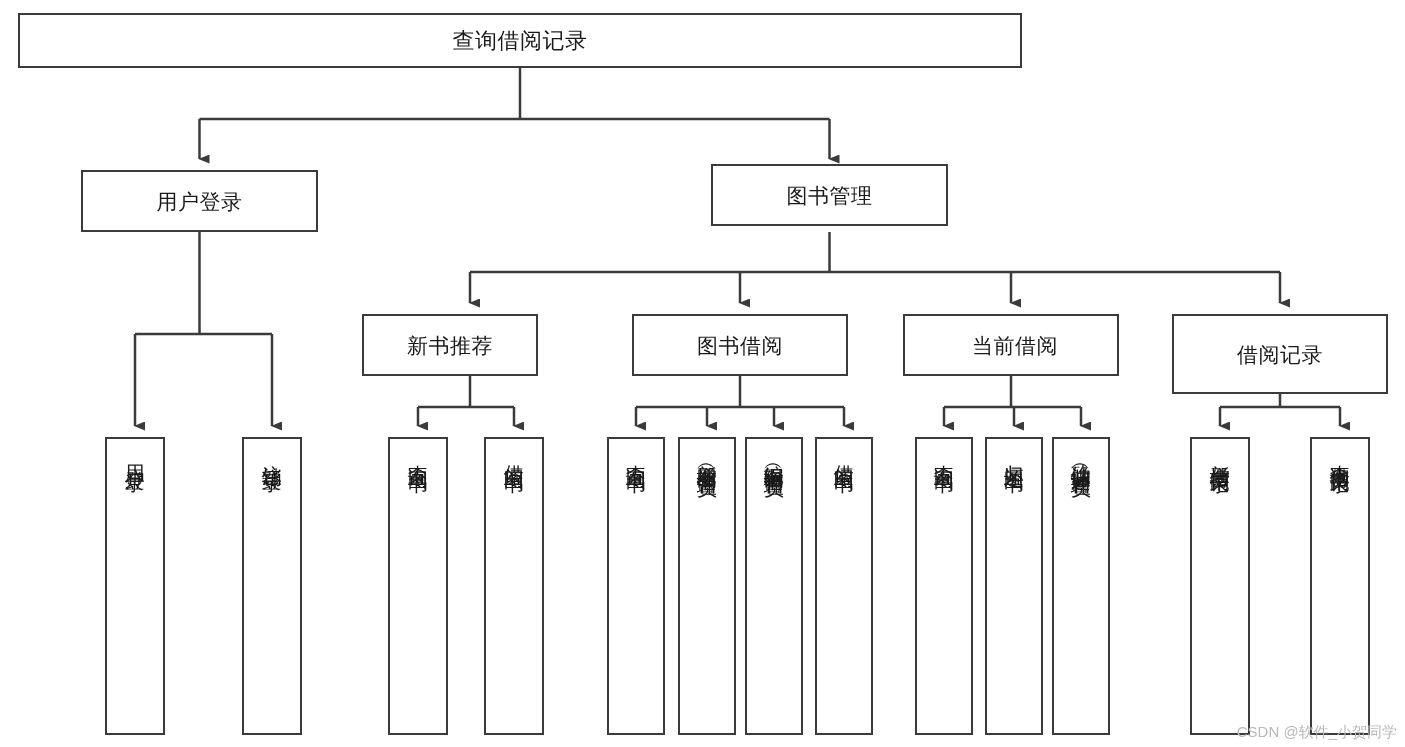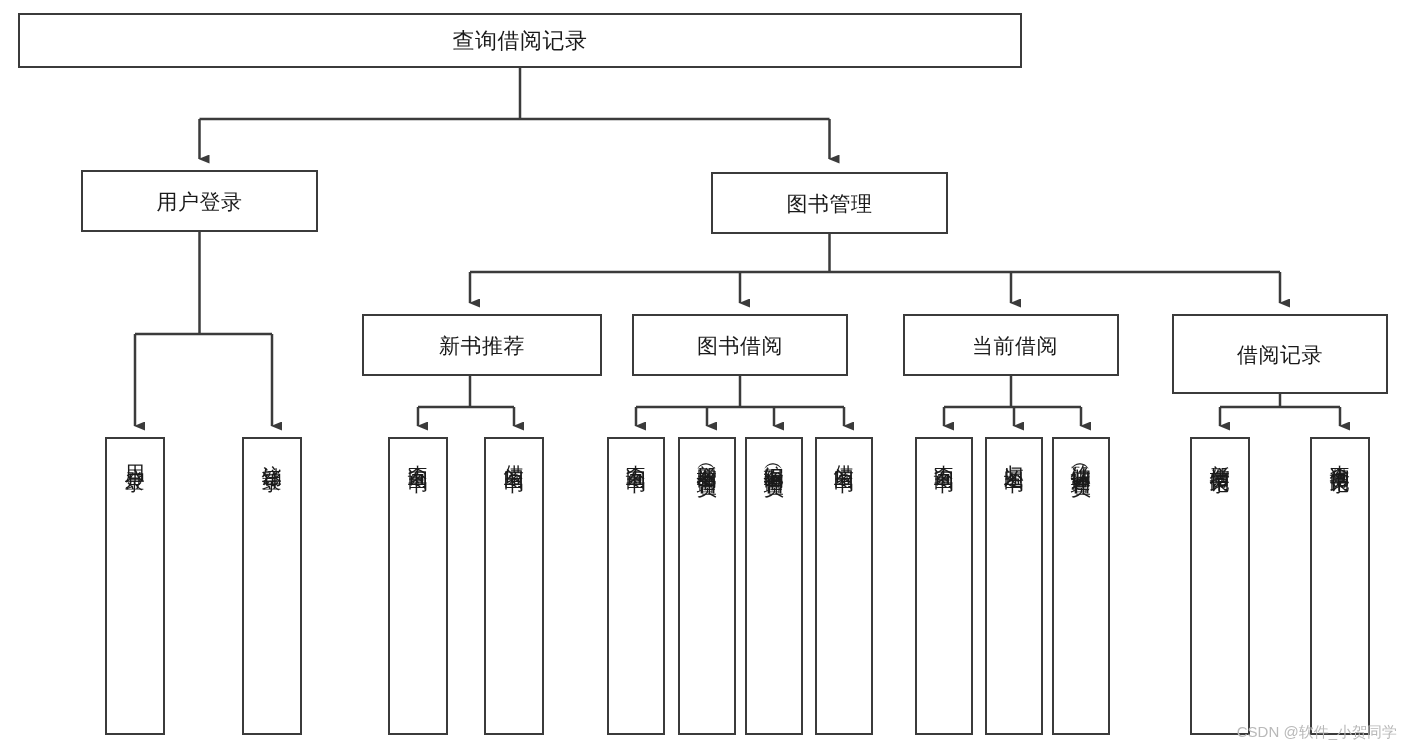--- a/index.html
+++ b/index.html
@@ -132,7 +132,7 @@
       <div class="node horiz" style="left: 81px; top: 170px; width: 237px; height: 62px;">
         <span class="node-label">用户登录</span>
       </div>
-      <div class="node horiz" style="left: 711px; top: 172px; width: 237px; height: 62px;">
+      <div class="node horiz" style="left: 711px; top: 164px; width: 237px; height: 62px;">
         <span class="node-label">图书管理</span>
       </div>
       <div class="node horiz" style="left: 362px; top: 314px; width: 240px; height: 62px;">

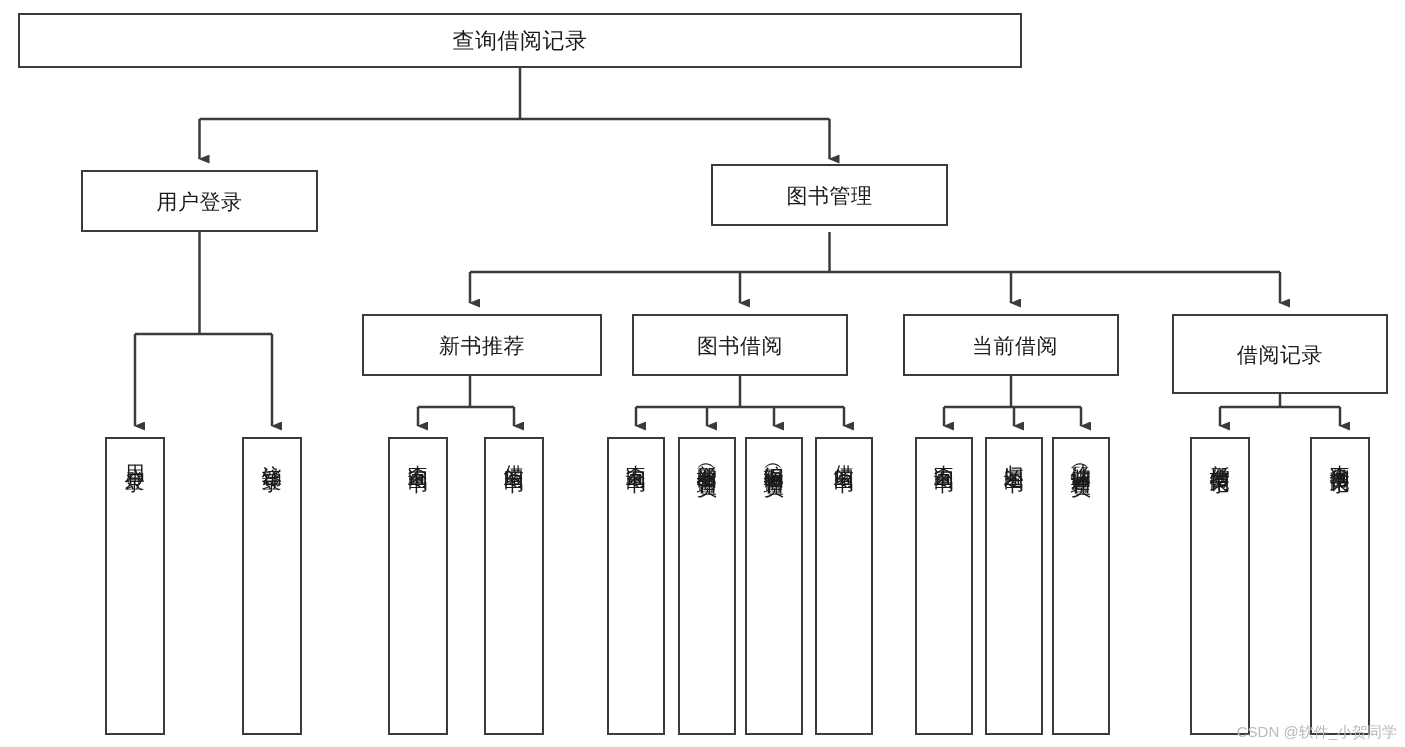--- a/index.html
+++ b/index.html
@@ -135,7 +135,7 @@
       <div class="node horiz" style="left: 711px; top: 164px; width: 237px; height: 62px;">
         <span class="node-label">图书管理</span>
       </div>
-      <div class="node horiz" style="left: 362px; top: 314px; width: 240px; height: 62px;">
+      <div class="node horiz" style="left: 362px; top: 314px; width: 176px; height: 62px;">
         <span class="node-label">新书推荐</span>
       </div>
       <div class="node horiz" style="left: 632px; top: 314px; width: 216px; height: 62px;">

